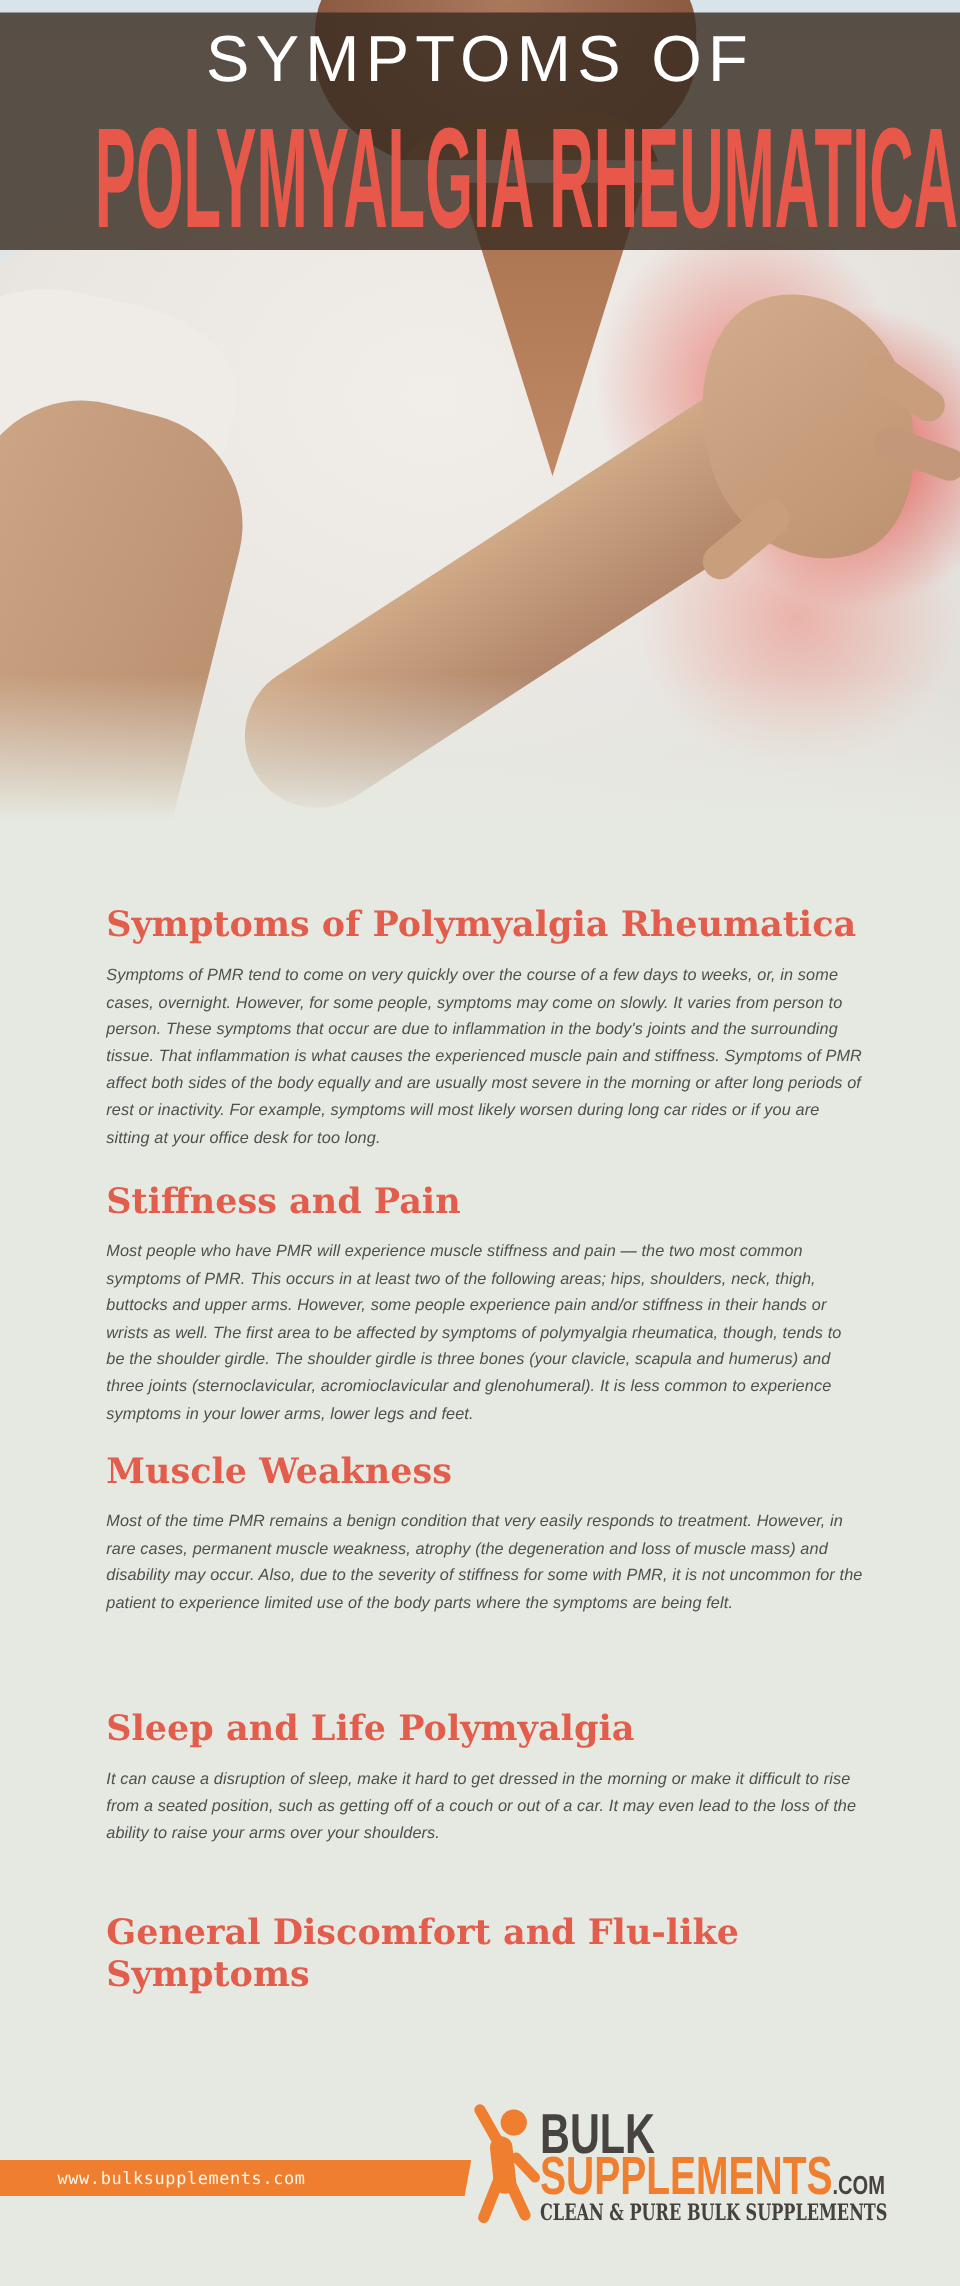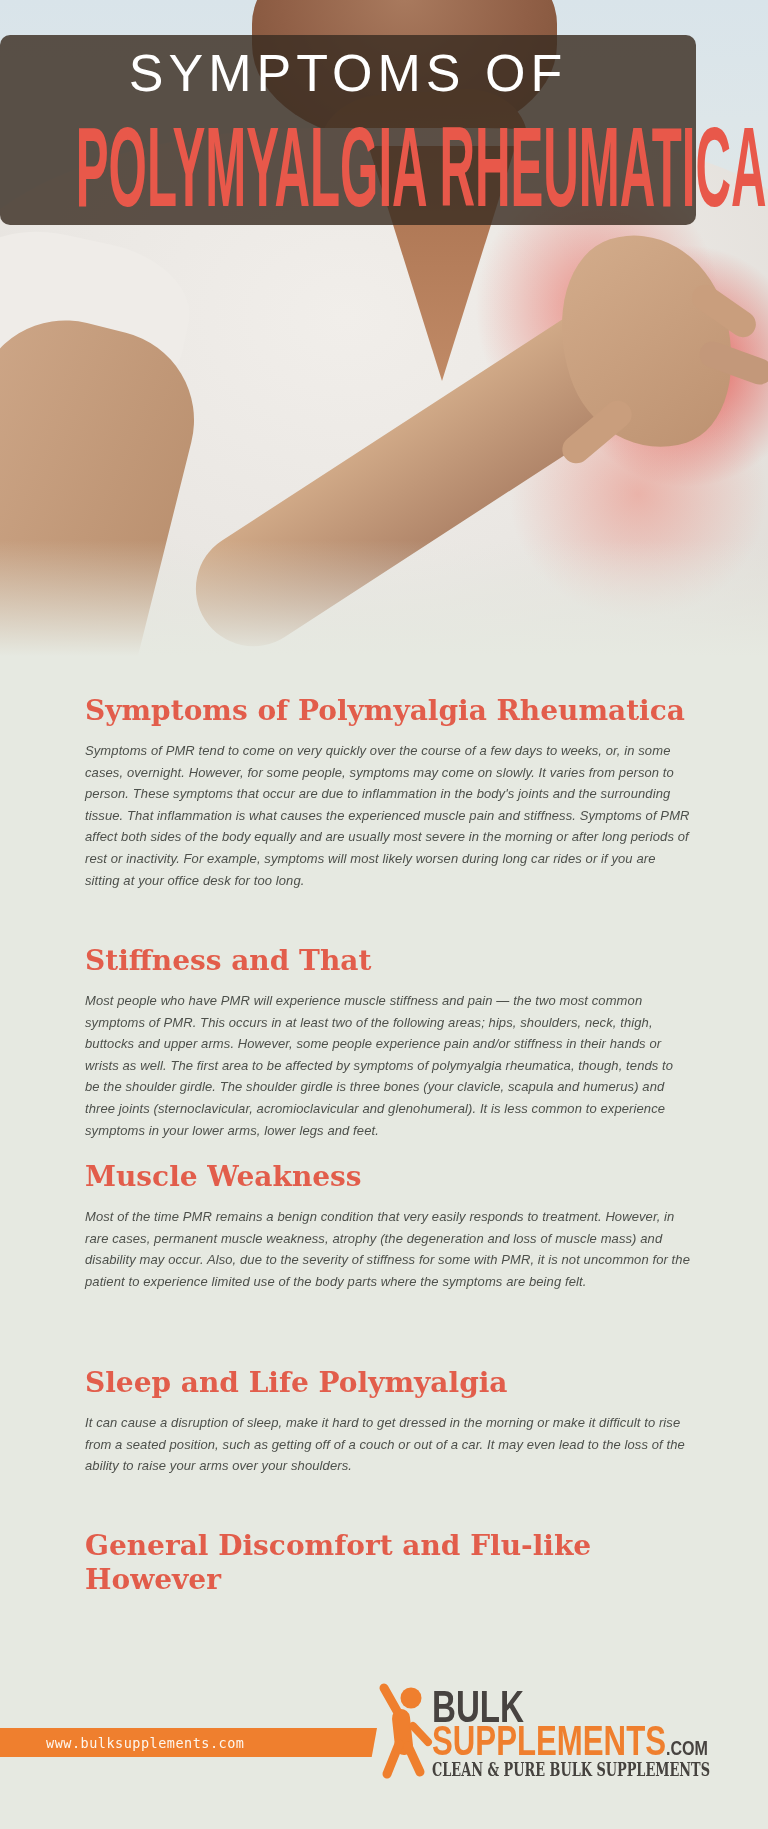--- a/index.html
+++ b/index.html
@@ -43,8 +43,8 @@
   .hero-fade{left:0;top:540px;width:768px;height:132px;
     background:linear-gradient(180deg,rgba(230,233,225,0),#e6e9e1 88%);}
   
-  .band{position:absolute;top:35px;left:0;width:696px;height:190px;
-    background:rgba(58,45,34,.82);z-index:10;border-radius:10px;}
+  .band{position:absolute;top:10px;left:0;width:768px;height:190px;
+    background:rgba(58,45,34,.82);z-index:10;}
   .kicker{position:absolute;top:8px;left:0;width:100%;text-align:center;
     color:#ffffff;font-size:52px;font-weight:400;letter-spacing:5px;}
   .big-title-wrap{position:absolute;top:98px;left:0;width:100%;text-align:right;white-space:nowrap;}

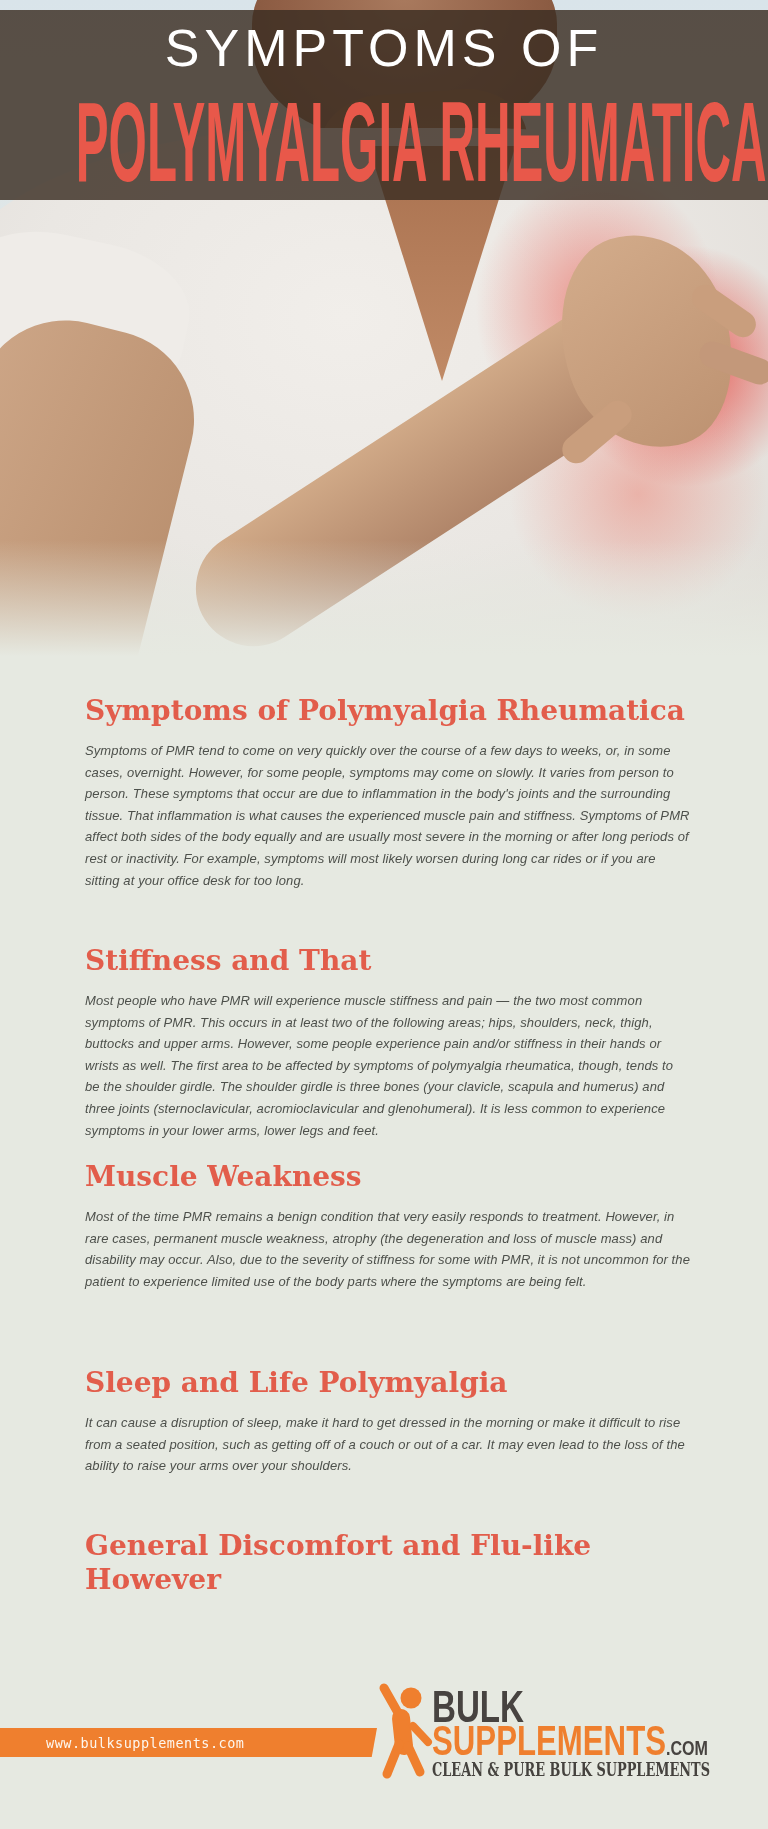--- a/index.html
+++ b/index.html
@@ -55,7 +55,7 @@
   .sec h2{margin:0 0 12px 0;font-family:"DejaVu Serif",serif;font-weight:bold;
     color:#e25d4b;font-size:28px;line-height:34px;}
   .sec p{margin:0;color:#4d504b;font-size:13px;line-height:21.6px;letter-spacing:.1px;font-style:italic;}
-  .sec1{top:694px}.sec2{top:944px}.sec3{top:1160px}.sec4{top:1366px}.sec5{top:1529px}
+  .sec1{top:723px}.sec2{top:944px}.sec3{top:1160px}.sec4{top:1366px}.sec5{top:1529px}
   
   .ribbon{position:absolute;top:1728px;left:0;width:377px;height:29px;background:#ef7f2e;
     clip-path:polygon(0 0,100% 0,98.6% 100%,0 100%);

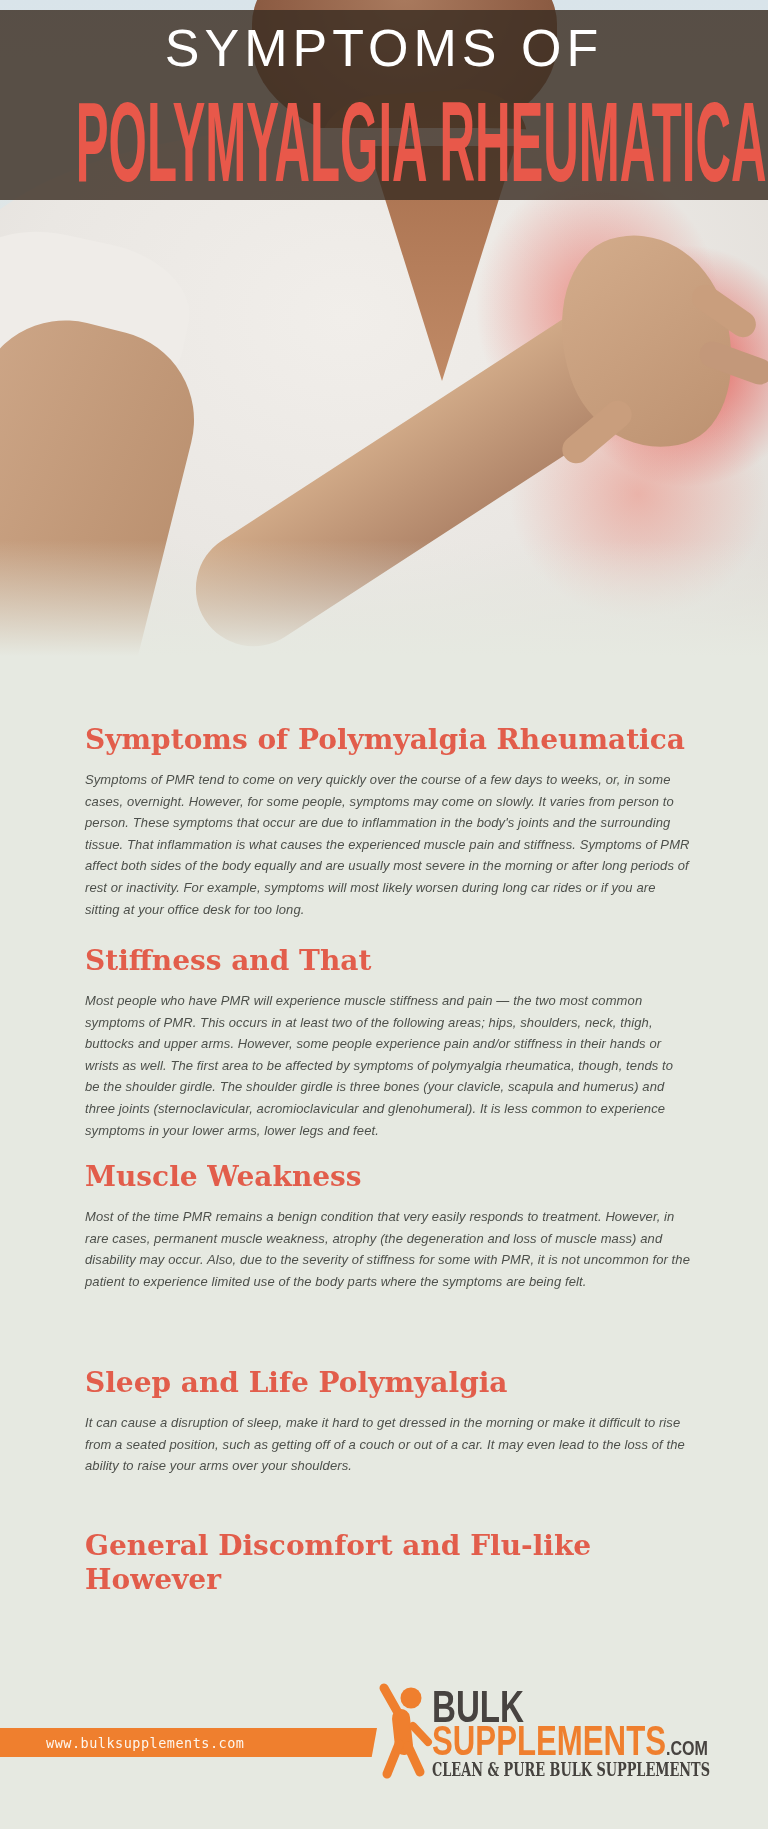--- a/index.html
+++ b/index.html
@@ -99,7 +99,7 @@
     <p>Symptoms of PMR tend to come on very quickly over the course of a few days to weeks, or, in some cases, overnight. However, for some people, symptoms may come on slowly. It varies from person to person. These symptoms that occur are due to inflammation in the body's joints and the surrounding tissue. That inflammation is what causes the experienced muscle pain and stiffness. Symptoms of PMR affect both sides of the body equally and are usually most severe in the morning or after long periods of rest or inactivity. For example, symptoms will most likely worsen during long car rides or if you are sitting at your office desk for too long.</p>
   </div>
   <div class="sec sec2">
-    <h2>Stiffness and That</h2>
+    <h2>Stiffness and Pain</h2>
     <p>Most people who have PMR will experience muscle stiffness and pain — the two most common symptoms of PMR. This occurs in at least two of the following areas; hips, shoulders, neck, thigh, buttocks and upper arms. However, some people experience pain and/or stiffness in their hands or wrists as well. The first area to be affected by symptoms of polymyalgia rheumatica, though, tends to be the shoulder girdle. The shoulder girdle is three bones (your clavicle, scapula and humerus) and three joints (sternoclavicular, acromioclavicular and glenohumeral). It is less common to experience symptoms in your lower arms, lower legs and feet.</p>
   </div>
   <div class="sec sec3">

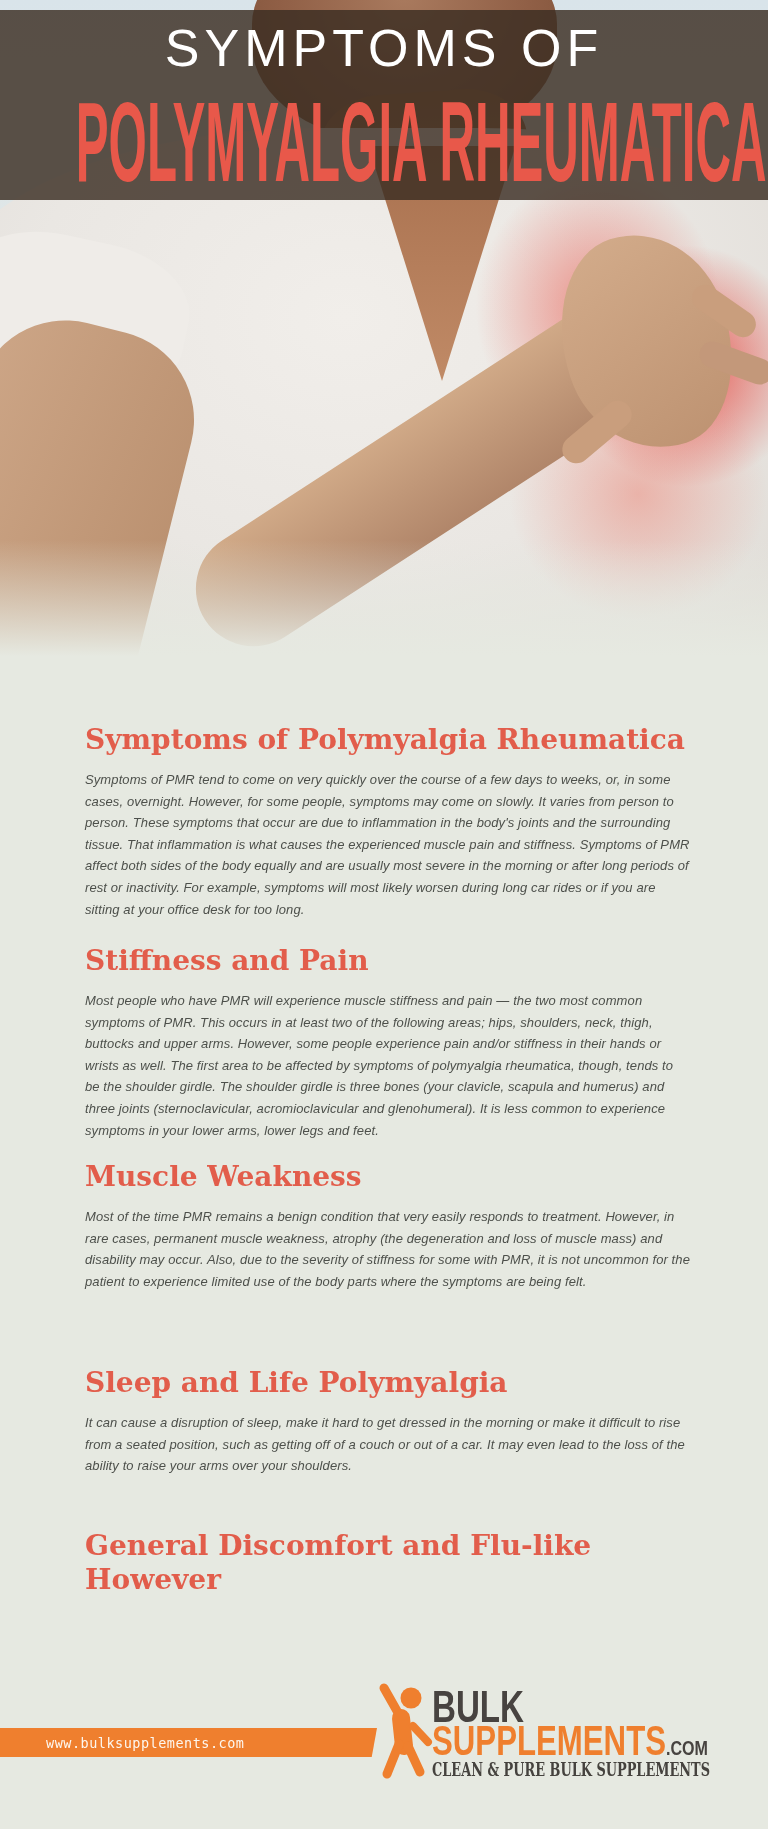--- a/index.html
+++ b/index.html
@@ -111,7 +111,7 @@
     <p>It can cause a disruption of sleep, make it hard to get dressed in the morning or make it difficult to rise from a seated position, such as getting off of a couch or out of a car. It may even lead to the loss of the ability to raise your arms over your shoulders.</p>
   </div>
   <div class="sec sec5">
-    <h2>General Discomfort and Flu-like However</h2>
+    <h2>General Discomfort and Flu-like Symptoms</h2>
   </div>
 
   <div class="ribbon">

